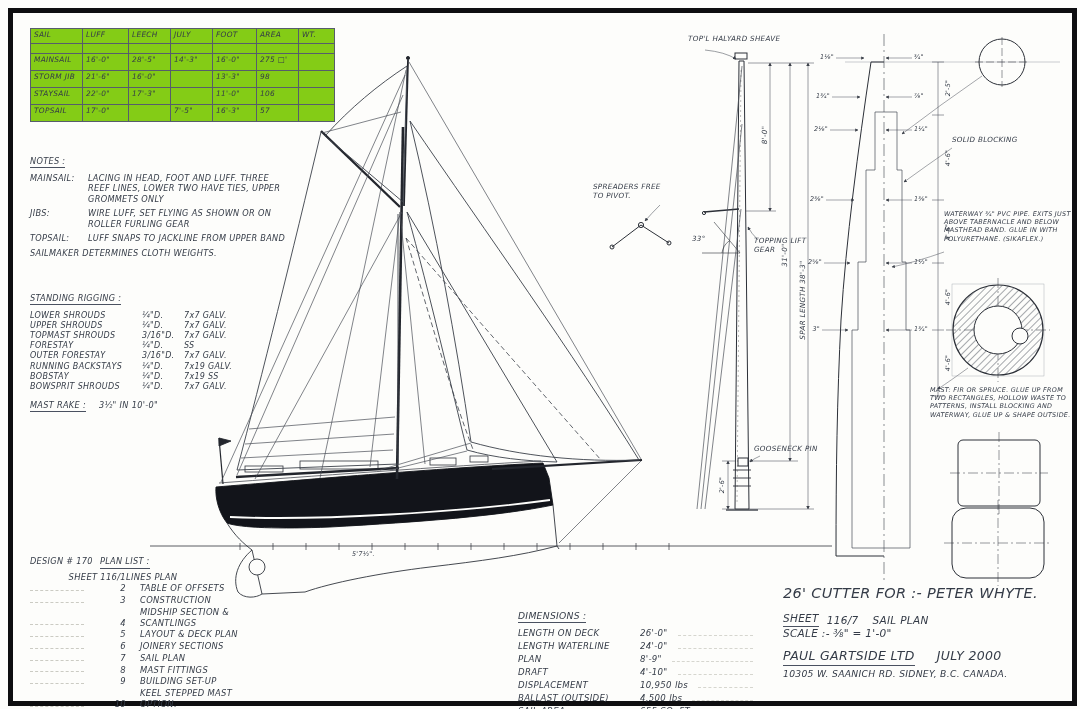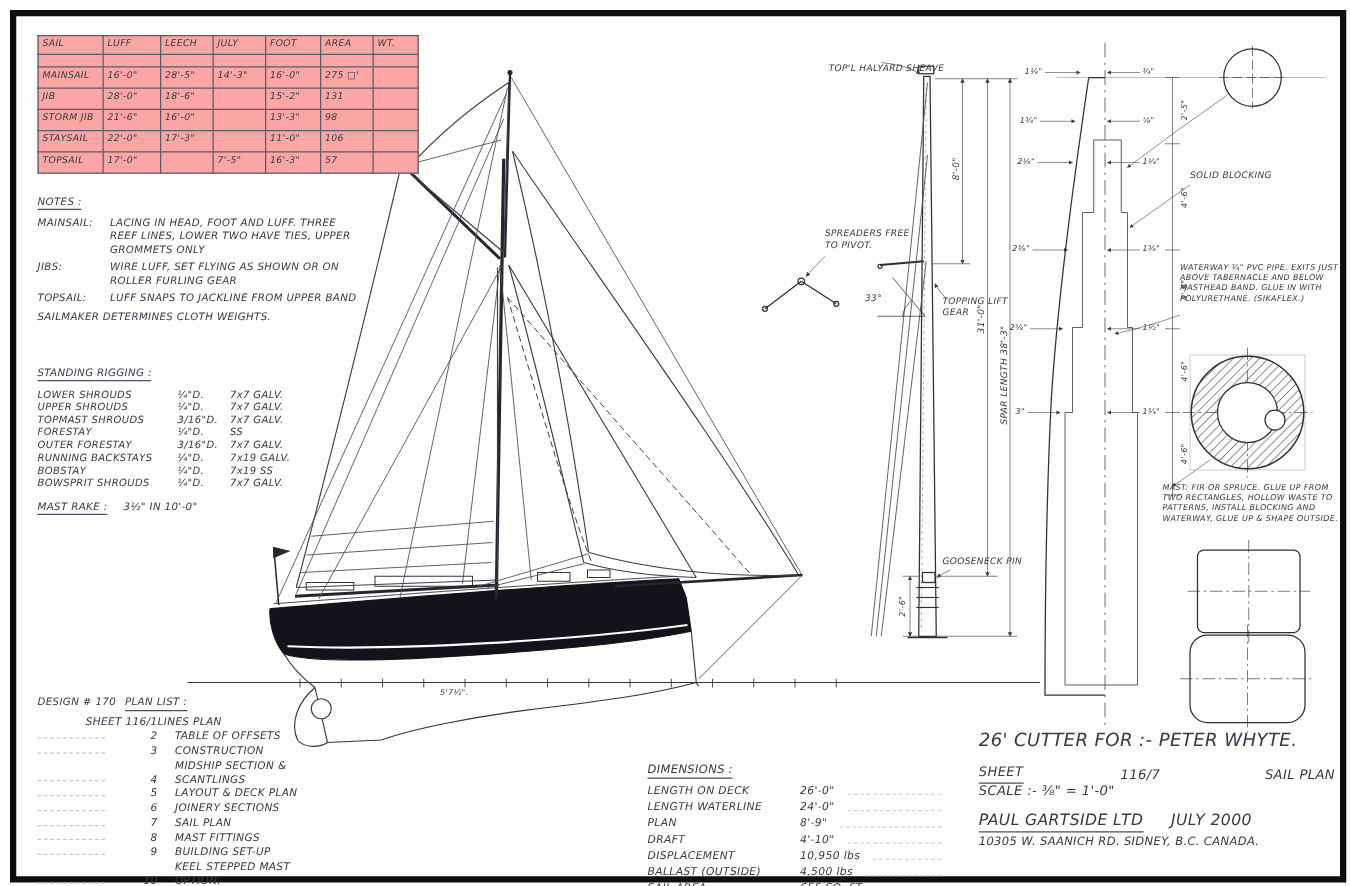--- a/index.html
+++ b/index.html
@@ -14,7 +14,7 @@
   .fs10{font-size:10.5px;} .fs12{font-size:12.5px;} .fs14{font-size:14.5px;}
   .uline{border-bottom:1px solid #4a5160;padding-bottom:1px;}
   
-  table.stable{border-collapse:collapse;background:#fca5a5;}
+  table.stable{border-collapse:collapse;background:#84cc16;}
   table.stable td{border:1px solid #565d6b;font-size:7.4px;padding:1px 2px 0 3px;vertical-align:top;height:15px;}
   table.stable tr.hdr td{height:13px;}
   table.stable tr.gap td{height:8px;border-top:1px solid #565d6b;}

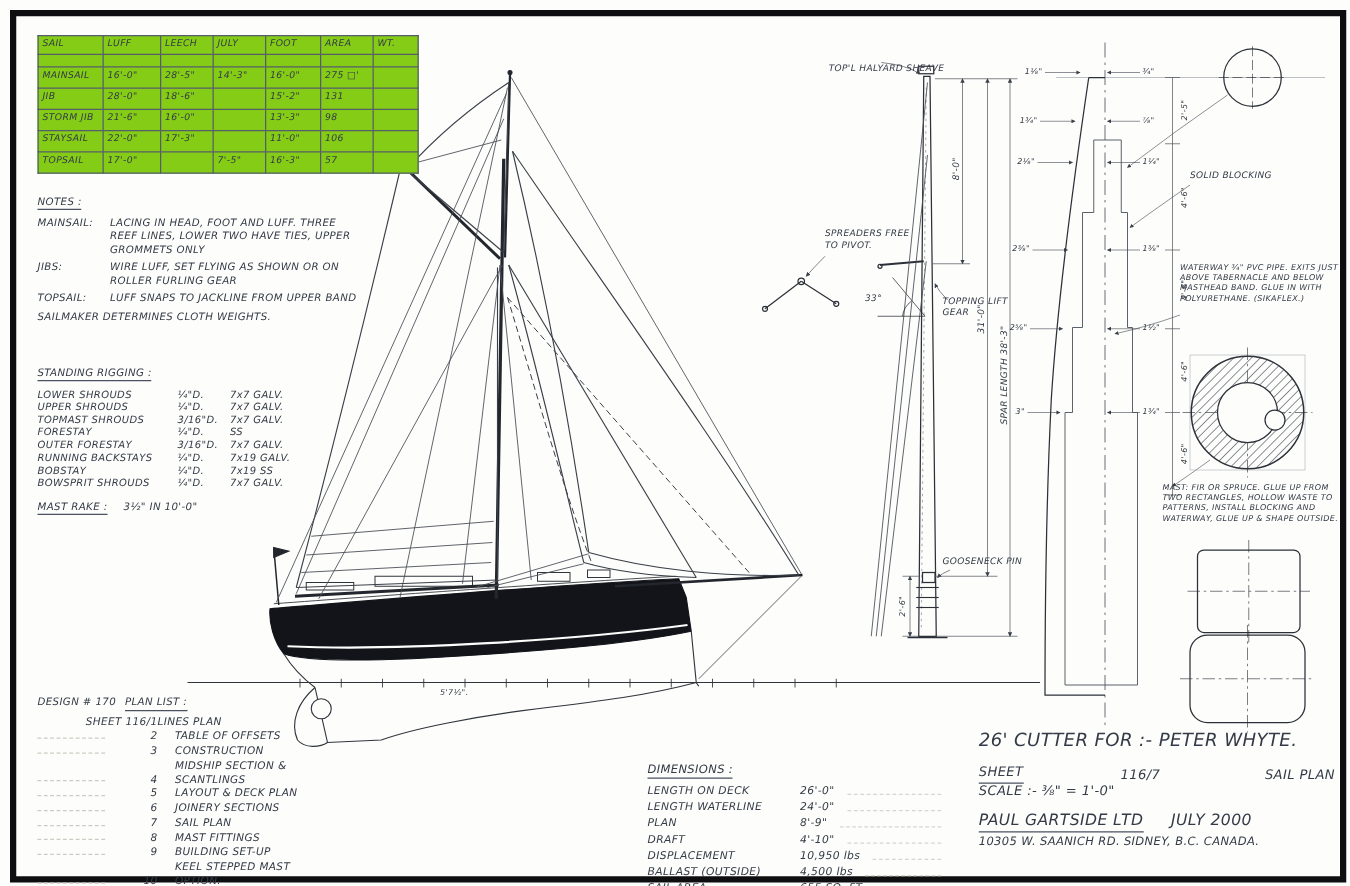--- a/index.html
+++ b/index.html
@@ -501,7 +501,7 @@
 
   <div class="abs hw fs6" style="left:352px;top:550px;">5'7½".</div>
 
-  <div class="abs hw fs7" style="left:663px;top:34px;width:96px;margin-top:16px;">TOP'L HALYARD SHEAVE</div>
+  <div class="abs hw fs7" style="left:688px;top:34px;width:96px;">TOP'L HALYARD SHEAVE</div>
   <div class="abs hw fs7" style="left:660px;top:182px;width:80px;font-style:italic;">SPREADERS FREE TO PIVOT.</div>
   <div class="abs hw fs7" style="left:692px;top:234px;">33°</div>
   <div class="abs hw fs7" style="left:754px;top:236px;width:58px;">TOPPING LIFT GEAR</div>

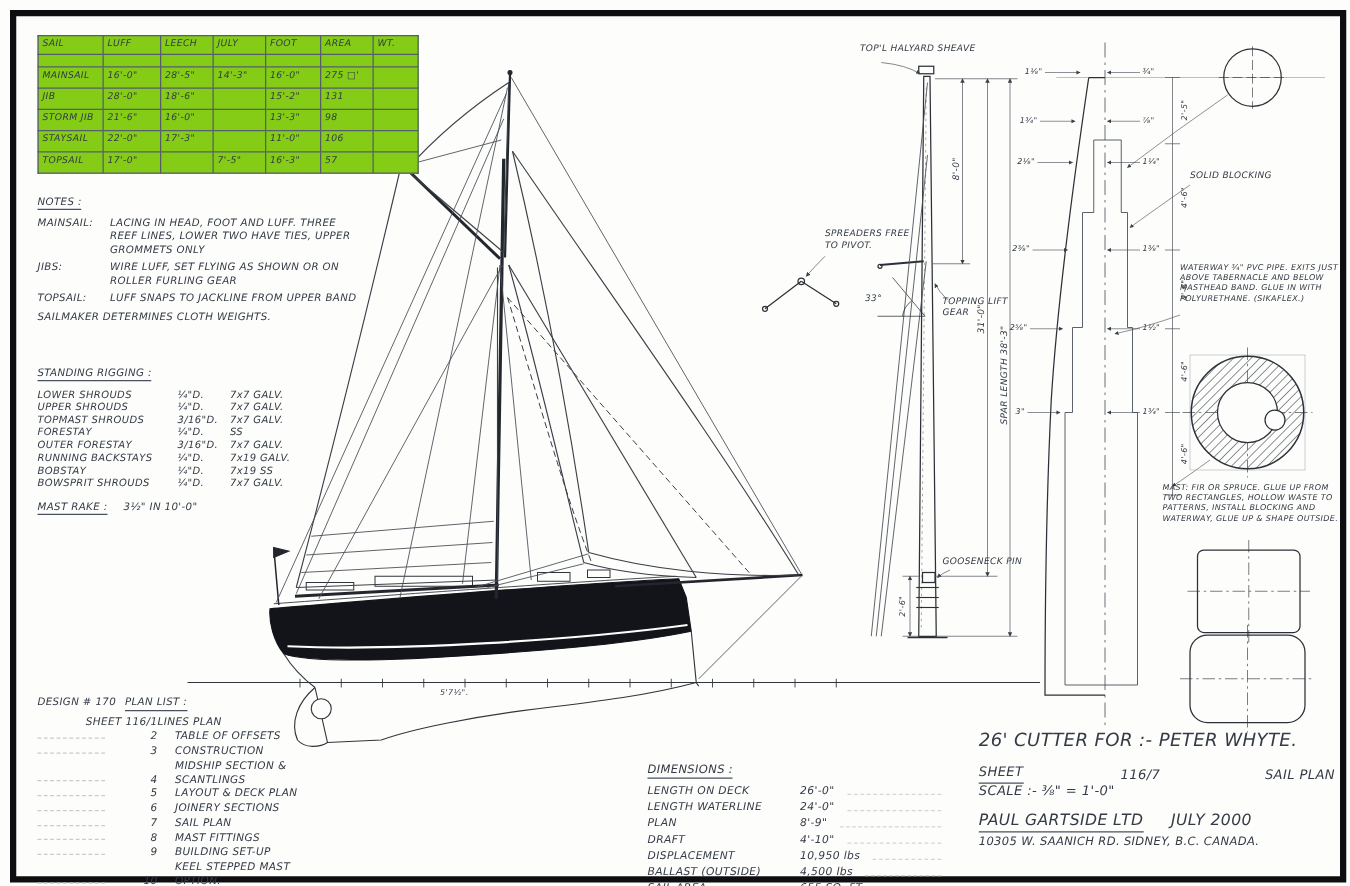--- a/index.html
+++ b/index.html
@@ -292,15 +292,6 @@
           <td></td>
     </tr>
     <tr>
-      <td>JIB</td>
-          <td>28'-0"</td>
-          <td>18'-6"</td>
-          <td></td>
-          <td>15'-2"</td>
-          <td>131</td>
-          <td></td>
-    </tr>
-    <tr>
       <td>STORM JIB</td>
           <td>21'-6"</td>
           <td>16'-0"</td>

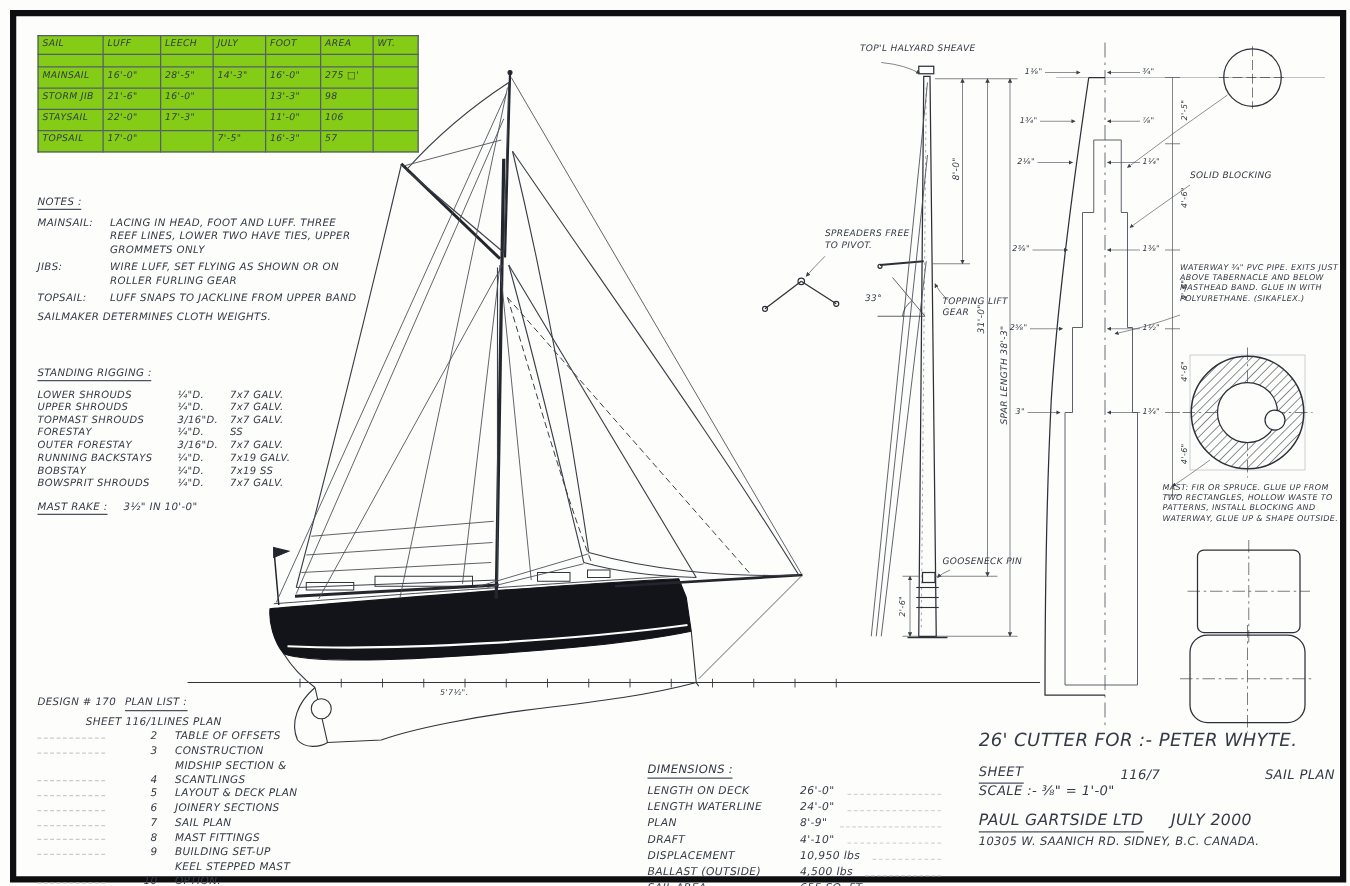--- a/index.html
+++ b/index.html
@@ -493,7 +493,7 @@
   <div class="abs hw fs6" style="left:352px;top:550px;">5'7½".</div>
 
   <div class="abs hw fs7" style="left:688px;top:34px;width:96px;">TOP'L HALYARD SHEAVE</div>
-  <div class="abs hw fs7" style="left:660px;top:182px;width:80px;font-style:italic;">SPREADERS FREE TO PIVOT.</div>
+  <div class="abs hw fs7" style="left:593px;top:182px;width:80px;font-style:italic;">SPREADERS FREE TO PIVOT.</div>
   <div class="abs hw fs7" style="left:692px;top:234px;">33°</div>
   <div class="abs hw fs7" style="left:754px;top:236px;width:58px;">TOPPING LIFT GEAR</div>
   <div class="abs hw fs7" style="left:754px;top:444px;width:66px;">GOOSENECK PIN</div>

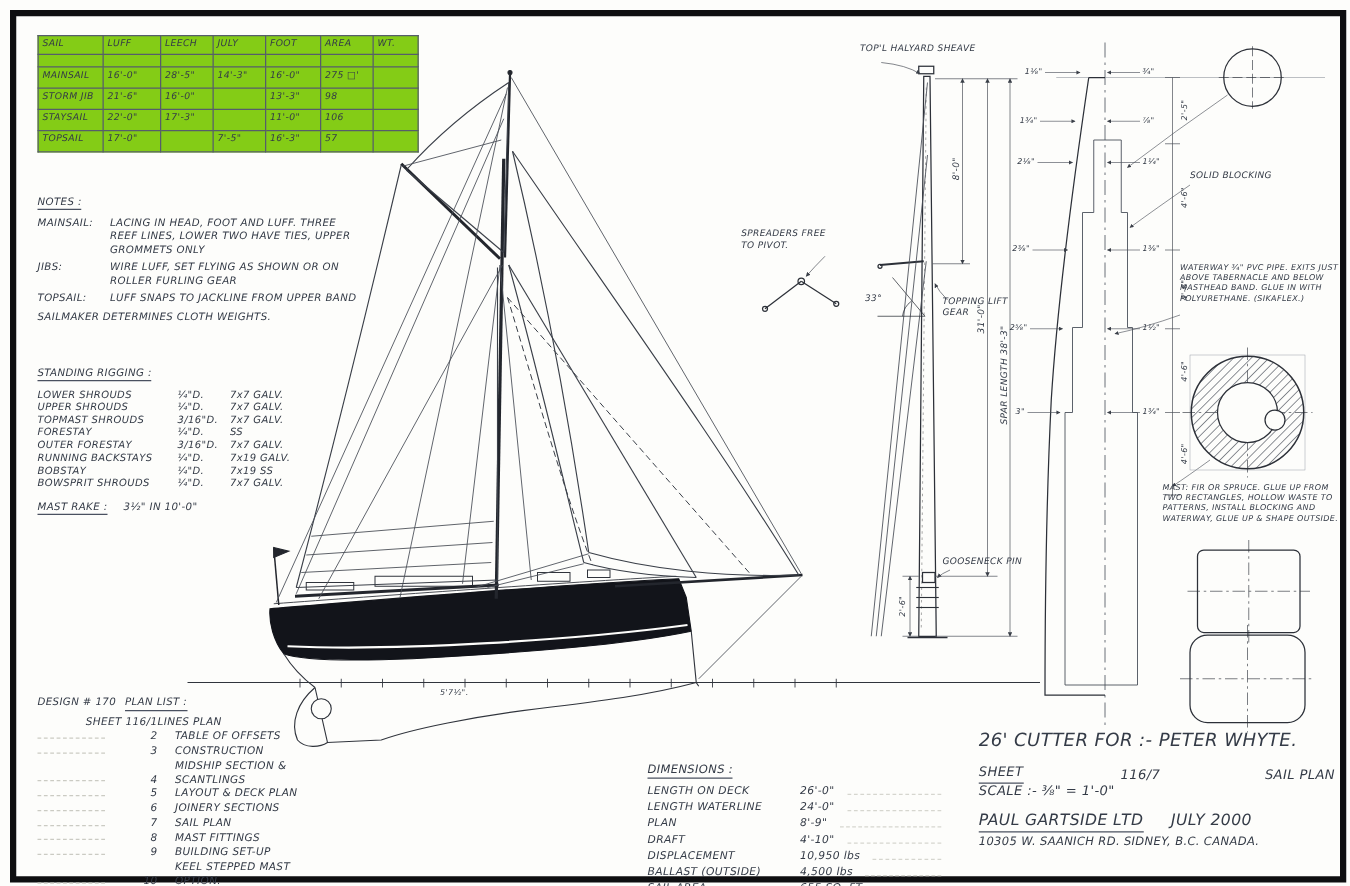--- a/index.html
+++ b/index.html
@@ -477,7 +477,7 @@
 
   <div class="abs hw" style="left:783px;top:584px;width:285px;">
     <div class="fs14" style="margin-bottom:9px;">26' CUTTER FOR :- PETER WHYTE.</div>
-    <div class="fs10" style="display:flex;align-items:flex-end;justify-content:space-between;">
+    <div class="fs10" style="display:flex;align-items:flex-end;">
       <span class="uline">SHEET</span>
       <span style="margin:0 14px 0 8px;">116/7</span>
       <span>SAIL PLAN</span>

